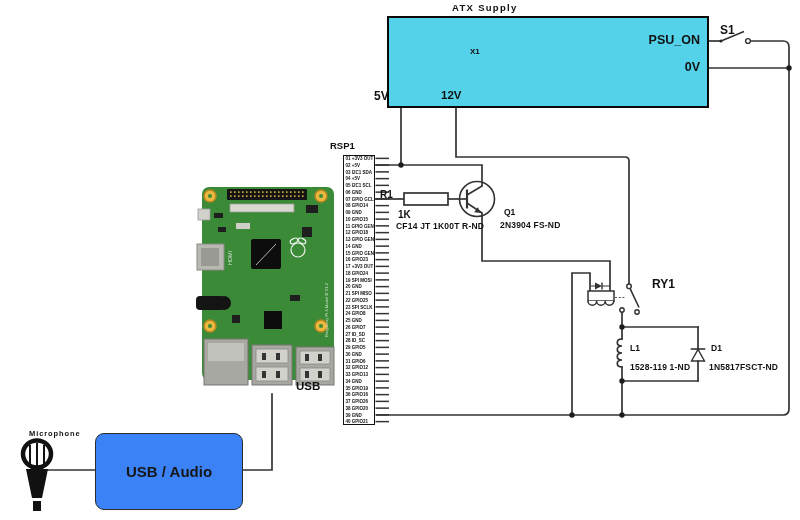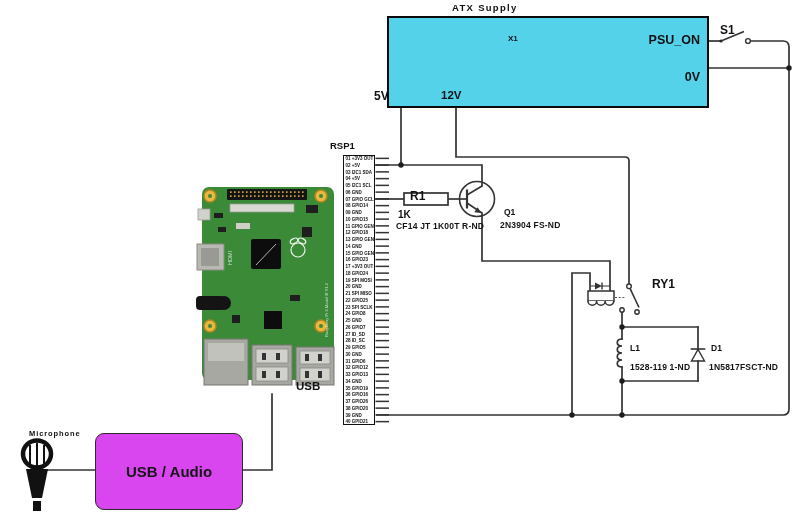--- a/index.html
+++ b/index.html
@@ -149,7 +149,7 @@
 
   <div class="label" style="left:452px;top:2px;font-size:9.5px;letter-spacing:1.3px;">ATX Supply</div>
   <div id="atx-box" class="cyanbox" style="background:#53d2e9;"></div>
-  <div class="label" style="left:470px;top:34px;font-size:8px;margin-left:38px;">X1</div>
+  <div class="label" style="left:470px;top:47px;font-size:8px;">X1</div>
   <div class="label" style="left:620px;top:33px;width:80px;text-align:right;font-size:12.5px;">PSU_ON</div>
   <div class="label" style="left:620px;top:70px;width:80px;text-align:right;font-size:12.5px;">0V</div>
   <div class="label" style="left:374px;top:89px;font-size:12px;">5V</div>

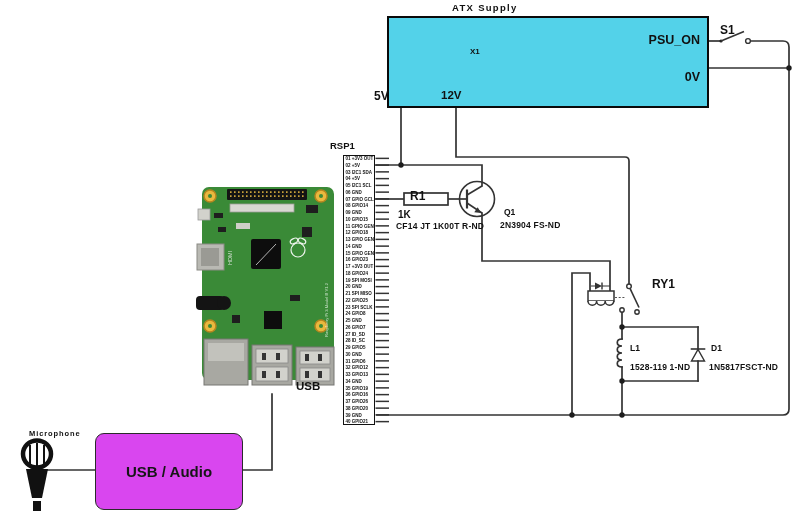--- a/index.html
+++ b/index.html
@@ -151,7 +151,7 @@
   <div id="atx-box" class="cyanbox" style="background:#53d2e9;"></div>
   <div class="label" style="left:470px;top:47px;font-size:8px;">X1</div>
   <div class="label" style="left:620px;top:33px;width:80px;text-align:right;font-size:12.5px;">PSU_ON</div>
-  <div class="label" style="left:620px;top:70px;width:80px;text-align:right;font-size:12.5px;">0V</div>
+  <div class="label" style="left:620px;top:60px;width:80px;text-align:right;font-size:12.5px;">0V</div>
   <div class="label" style="left:374px;top:89px;font-size:12px;">5V</div>
   <div class="label" style="left:441px;top:89px;font-size:11.5px;">12V</div>
   <div class="label" style="left:720px;top:23px;font-size:12px;">S1</div>

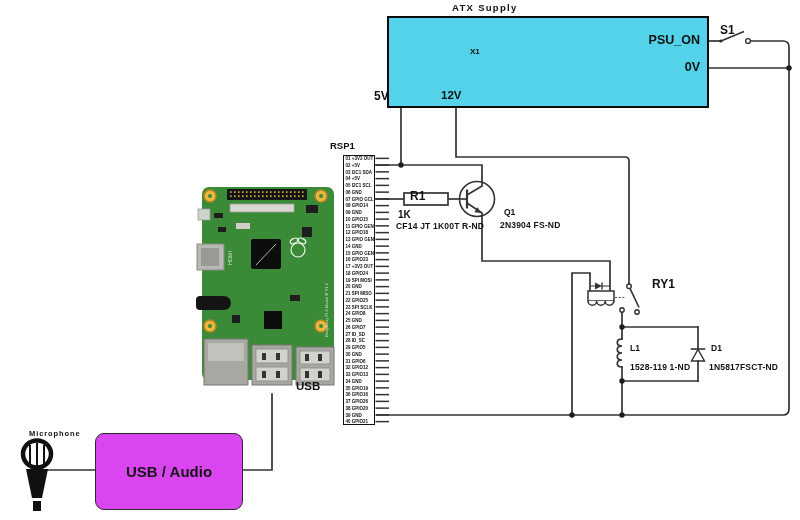--- a/index.html
+++ b/index.html
@@ -202,7 +202,7 @@
       </div>
   </div>
 
-  <div class="label" style="left:410px;top:189px;font-size:12px;">R1</div>
+  <div class="label" style="left:380px;top:189px;font-size:10px;">R1</div>
   <div class="label" style="left:398px;top:209px;font-size:10px;">1K</div>
   <div class="label partnum" style="left:396px;top:221px;font-size:8.5px;">CF14 JT 1K00T R-ND</div>
 

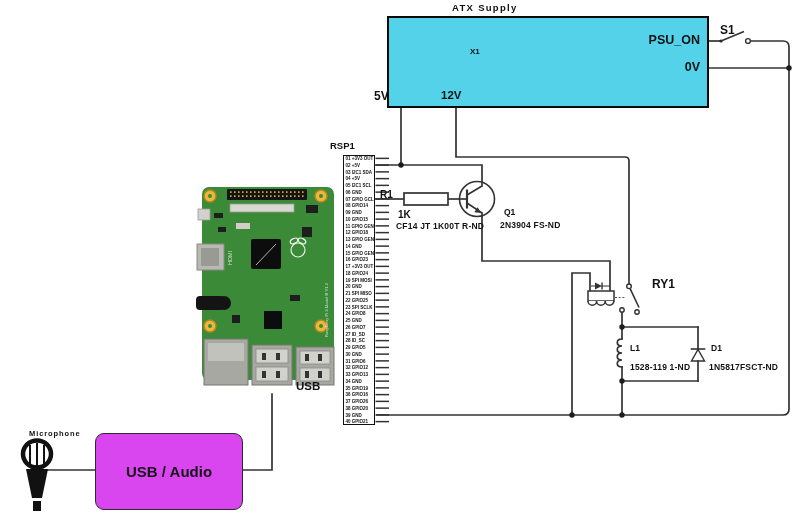--- a/index.html
+++ b/index.html
@@ -296,7 +296,7 @@
   </div>
   <div class="label" style="left:257px;top:380px;font-size:11.5px;margin-left:39px;">USB</div>
 
-  <div id="usbaudio-box" class="cyanbox" style="background:#d946ef;">
+  <div id="usbaudio-box" class="cyanbox" style="background:#3b82f6;">
     <span class="label" style="position:static;font-size:15px;color:#161616;">USB / Audio</span>
   </div>
 

